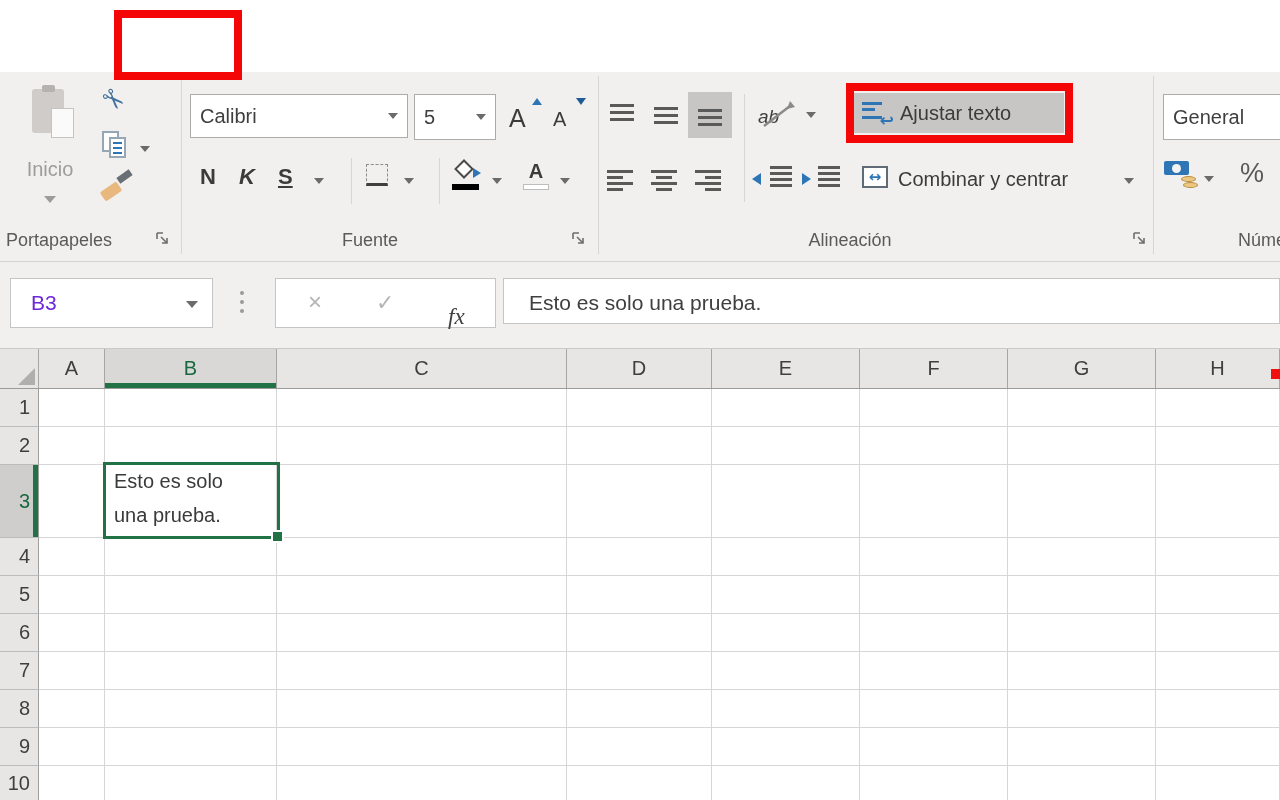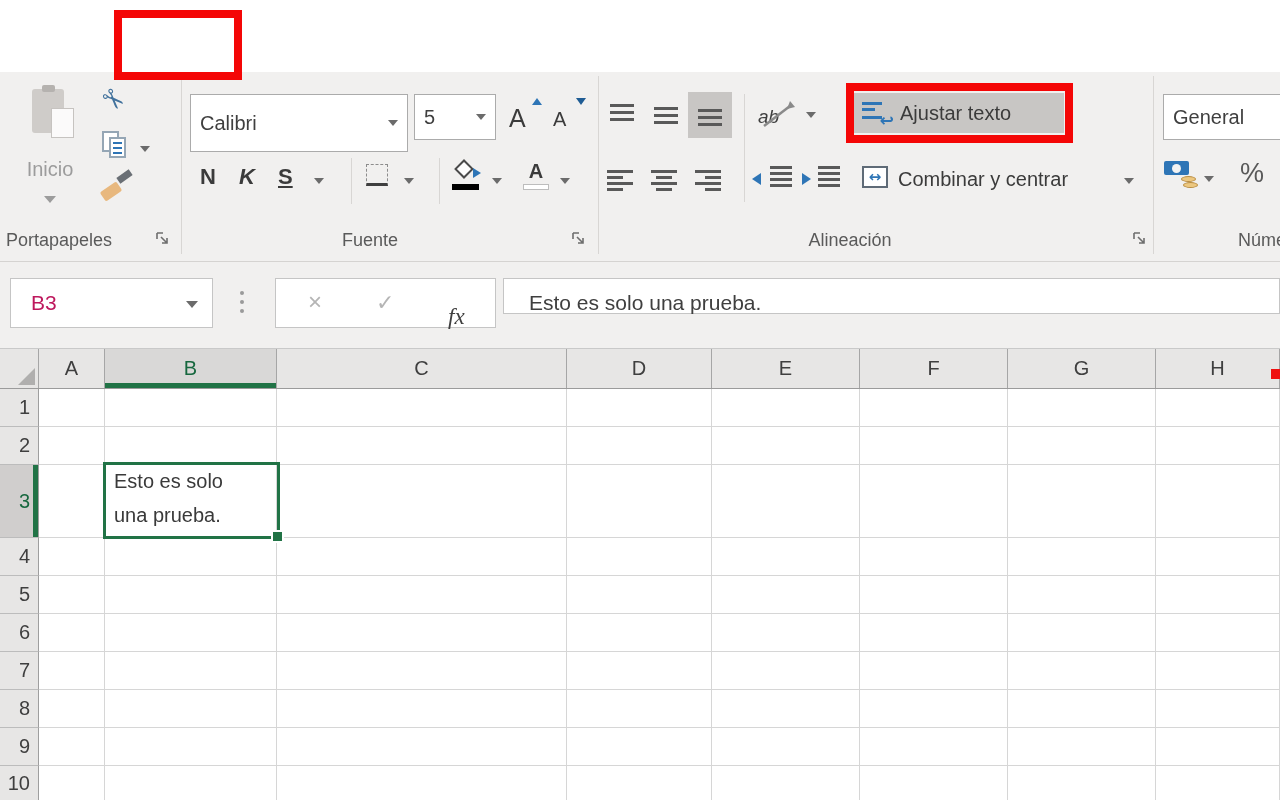--- a/index.html
+++ b/index.html
@@ -177,7 +177,7 @@
   </svg>
   <div class="vsep" style="left:181px;top:76px;height:178px;"></div>
 
-  <div class="combo" style="left:190px;top:94px;width:218px;height:58px;">
+  <div class="combo" style="left:190px;top:94px;width:218px;height:44px;">
     <span>Calibri</span>
     <span class="caret small"></span>
   </div>

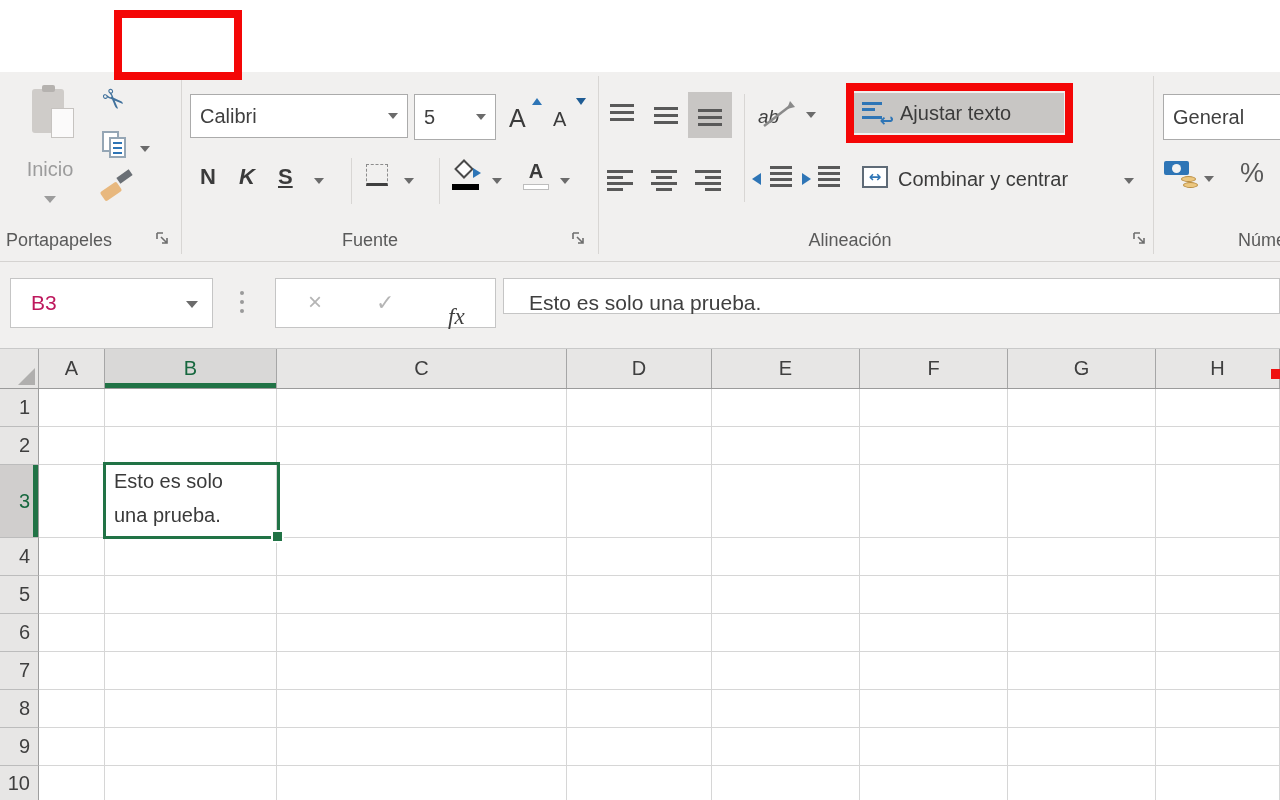--- a/index.html
+++ b/index.html
@@ -328,7 +328,7 @@
 
   <div class="abs fbar-bg"></div>
   <div class="whitebox" style="left:10px;top:278px;width:203px;height:50px;">
-    <span style="position:absolute;left:20px;top:12px;font-size:21px;color:#be185d;">B3</span>
+    <span style="position:absolute;left:20px;top:12px;font-size:21px;color:#6d28d9;">B3</span>
     <span class="caret abs" style="right:14px;top:22px;"></span>
   </div>
   <div class="dots" style="left:240px;top:291px;">

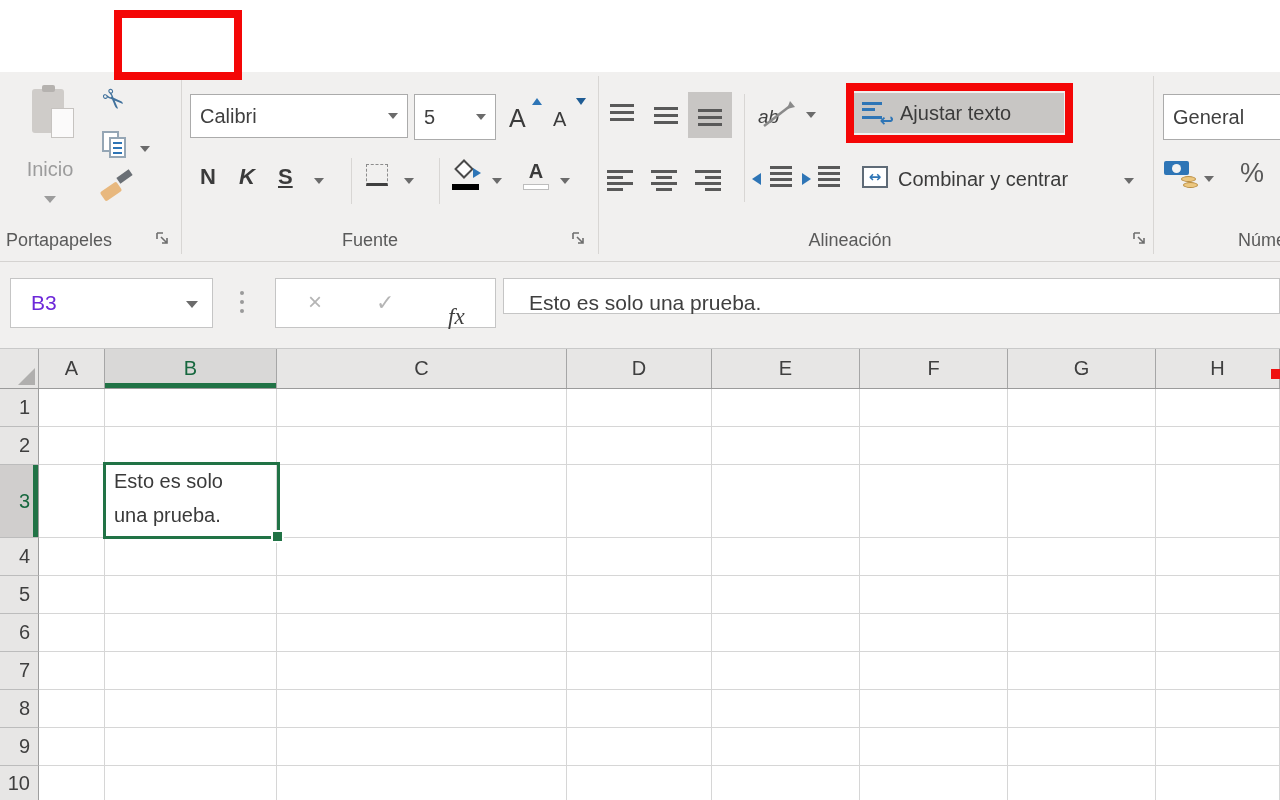--- a/index.html
+++ b/index.html
@@ -341,7 +341,7 @@
     <span class="glyph" style="position:absolute;left:100px;top:11px;font-size:22px;color:#b5b5b5;">✓</span>
     <span class="fxtext" style="position:absolute;left:172px;top:25px;">fx</span>
   </div>
-  <div class="whitebox" style="left:503px;top:278px;width:777px;height:36px;">
+  <div class="whitebox" style="left:503px;top:278px;width:777px;height:46px;">
     <span style="position:absolute;left:25px;top:12px;font-size:21px;color:#3f3f3f;white-space:nowrap;">Esto es solo una prueba.</span>
   </div>
 

